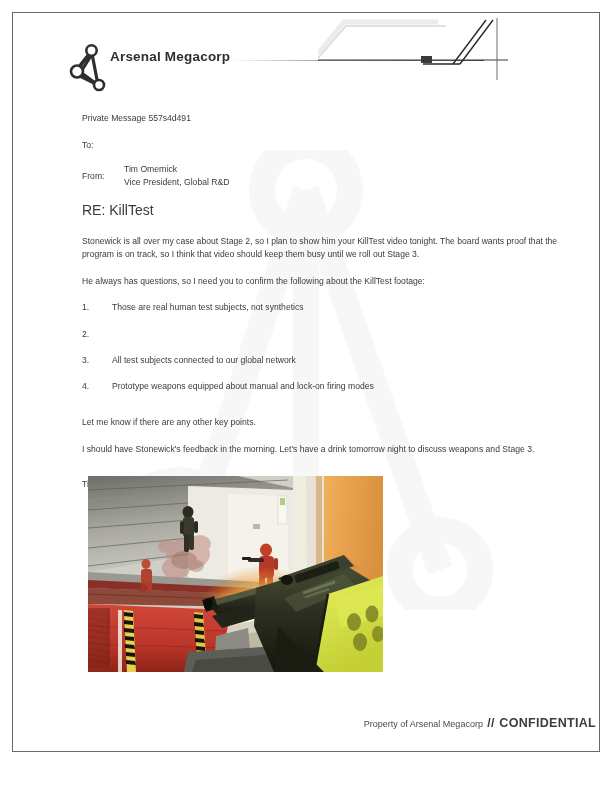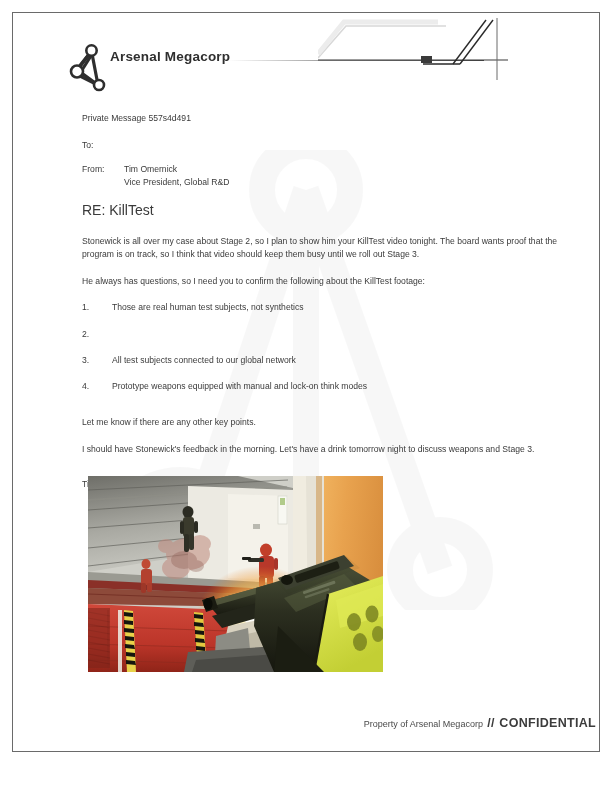--- a/index.html
+++ b/index.html
@@ -105,6 +105,7 @@
   .addr-row {
     display: flex;
     margin-bottom: 12px;
+    align-items: center;
   }
   .addr-label {
     width: 42px;

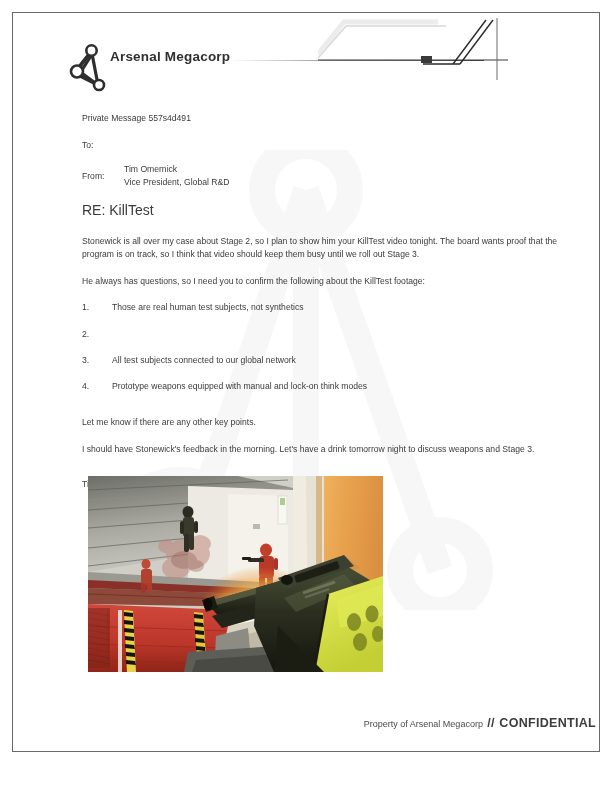--- a/index.html
+++ b/index.html
@@ -284,7 +284,7 @@
     </div>
     <div class="list-item">
       <div class="list-num">4.</div>
-      <div class="list-text">Prototype weapons equipped with manual and lock-on think modes</div>
+      <div class="list-text">Prototype weapons equipped about manual and lock-on firing modes</div>
     </div>
   </div>
 

